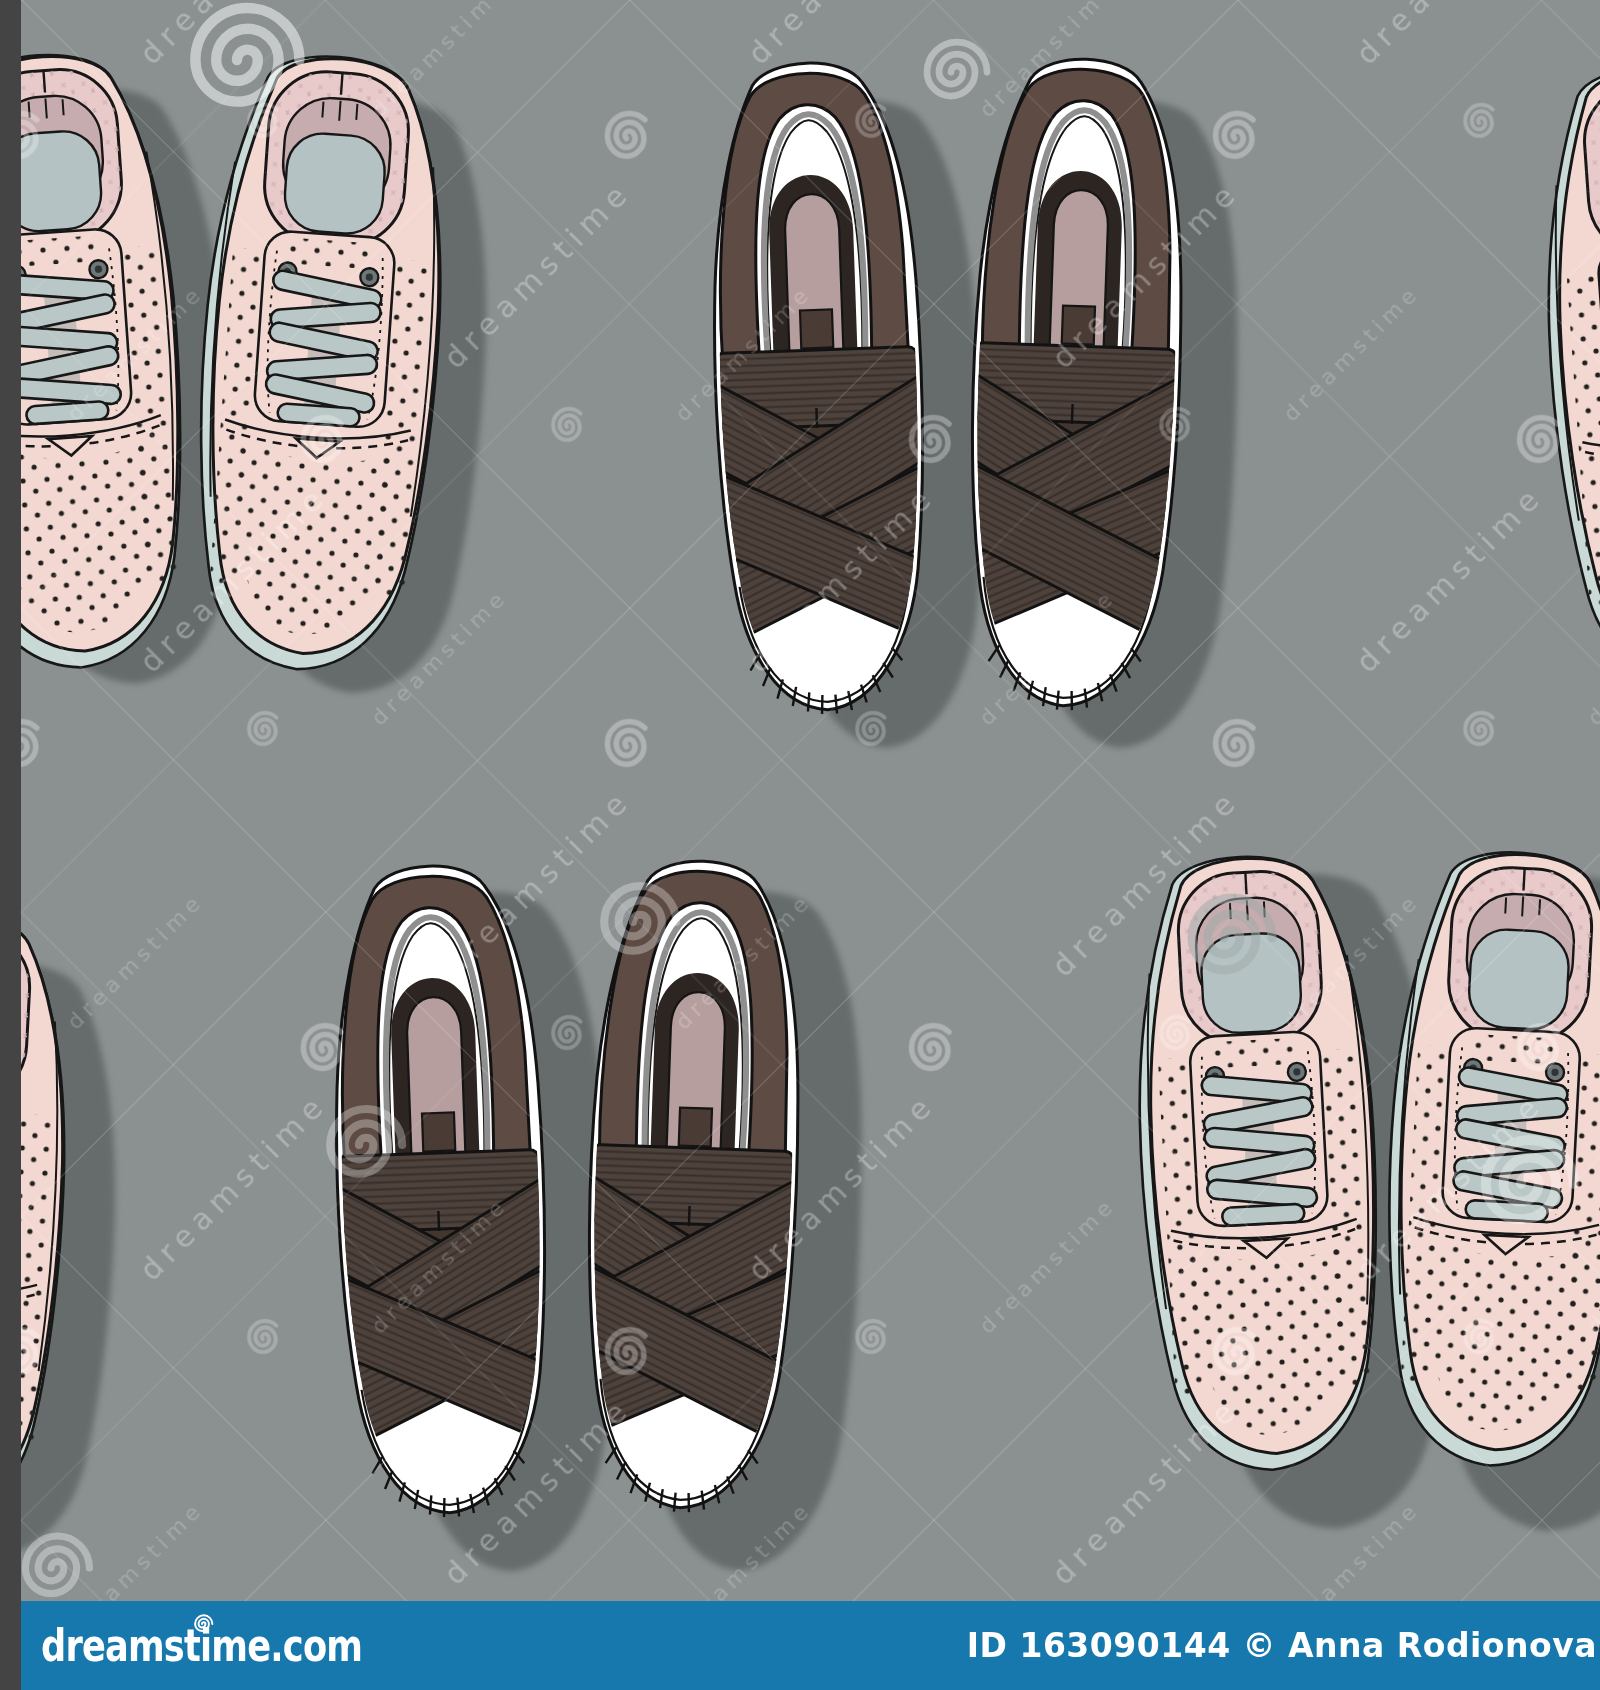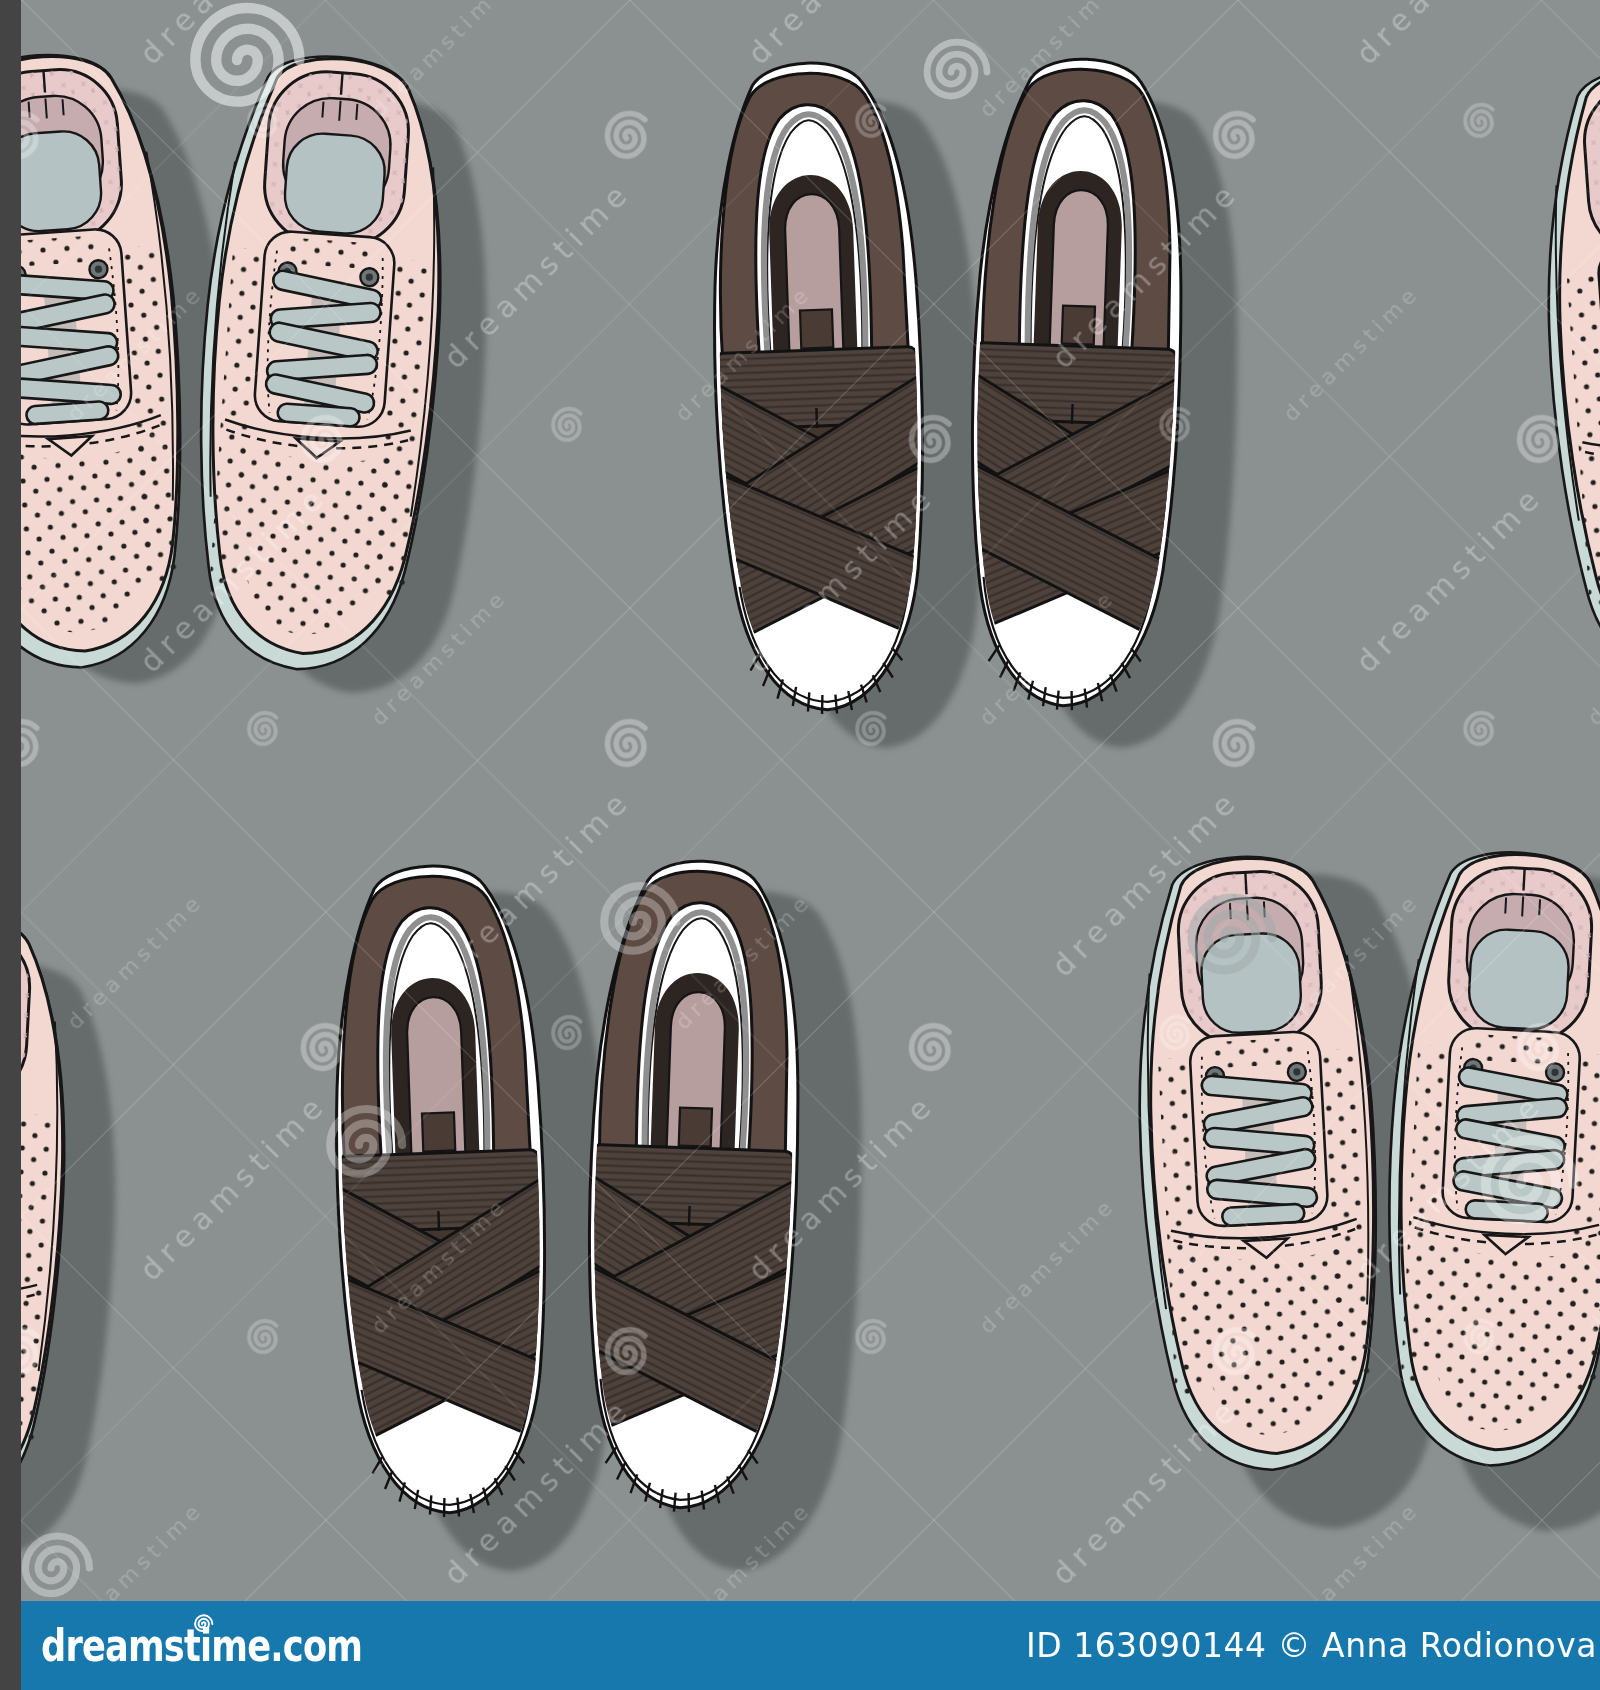--- a/index.html
+++ b/index.html
@@ -18,7 +18,7 @@
   .logo-text{display:inline-block;font-size:44px;font-weight:bold;letter-spacing:-1px;
              transform:scaleX(0.8);transform-origin:left center;}
   .logo-spiral{position:absolute;left:146px;top:-7px;}
-  .credit{font-size:33px;font-weight:normal;letter-spacing:0.5px;white-space:nowrap;}
+  .credit{font-size:33px;font-weight:bold;letter-spacing:0.5px;white-space:nowrap;}
 </style>
 </head>
 <body>

